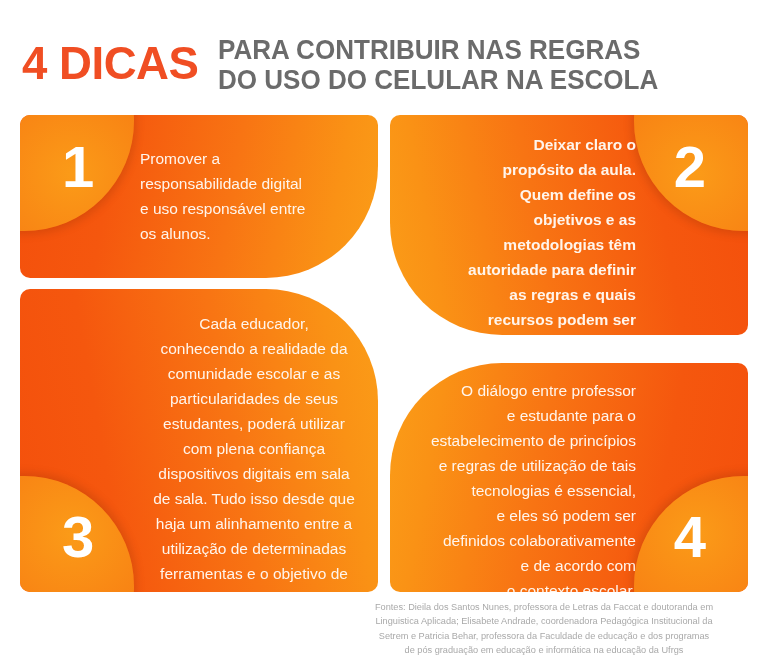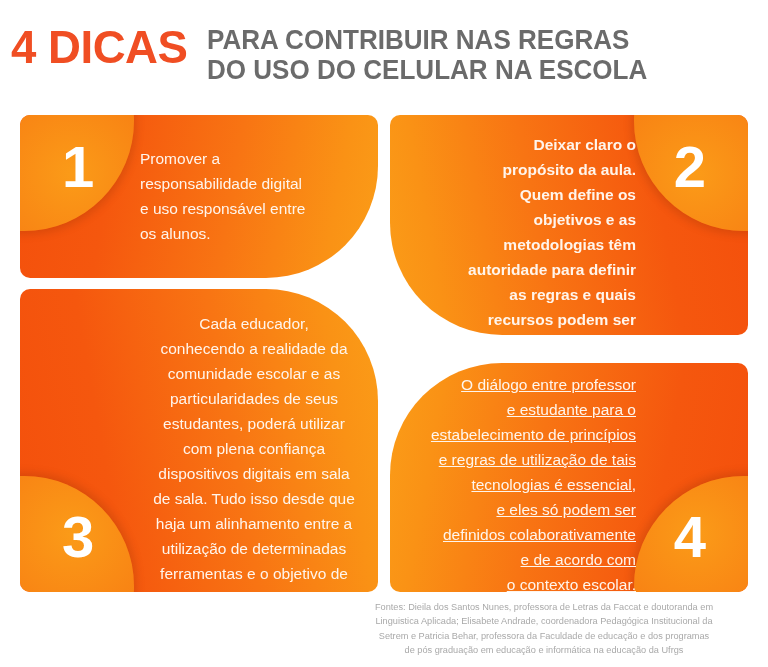--- a/index.html
+++ b/index.html
@@ -24,8 +24,8 @@
     width: 764px;
     height: 104px;
     display: flex;
-    align-items: flex-start;
-    padding: 22px 0 0 11px;
+    align-items: center;
+    padding: 22px 0 0 22px;
     box-sizing: border-box;
   }
   .headline-main {

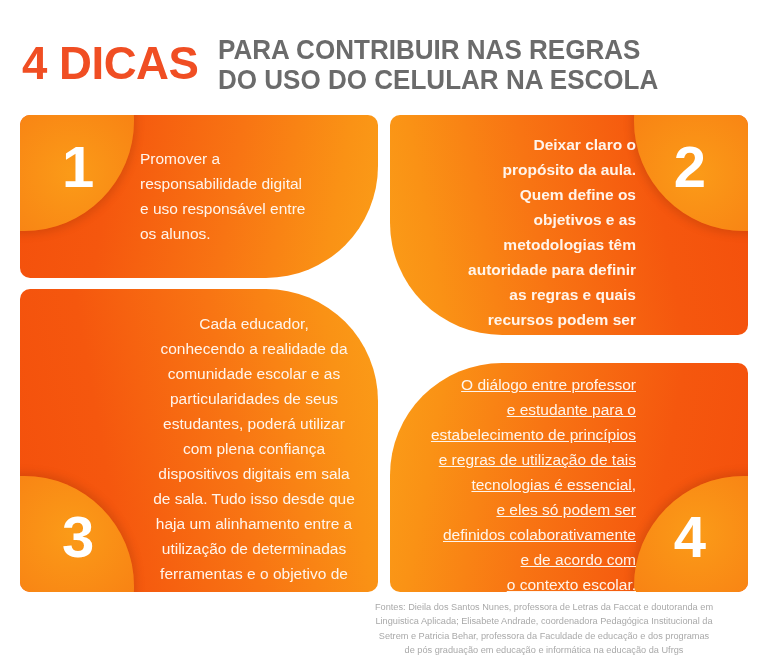--- a/index.html
+++ b/index.html
@@ -144,7 +144,7 @@
     box-shadow: -2px -3px 9px rgba(120,40,0,0.22);
   }
   #card4 .badge-num { right: 42px; bottom: 26px; }
-  #card4 .body { margin: 9px 112px 0 0; width: 232px; margin-left: auto; text-align: right; text-decoration: underline; }
+  #card4 .body { margin: 15px 112px 0 0; width: 232px; margin-left: auto; text-align: right; }
 
   
   .footer {

